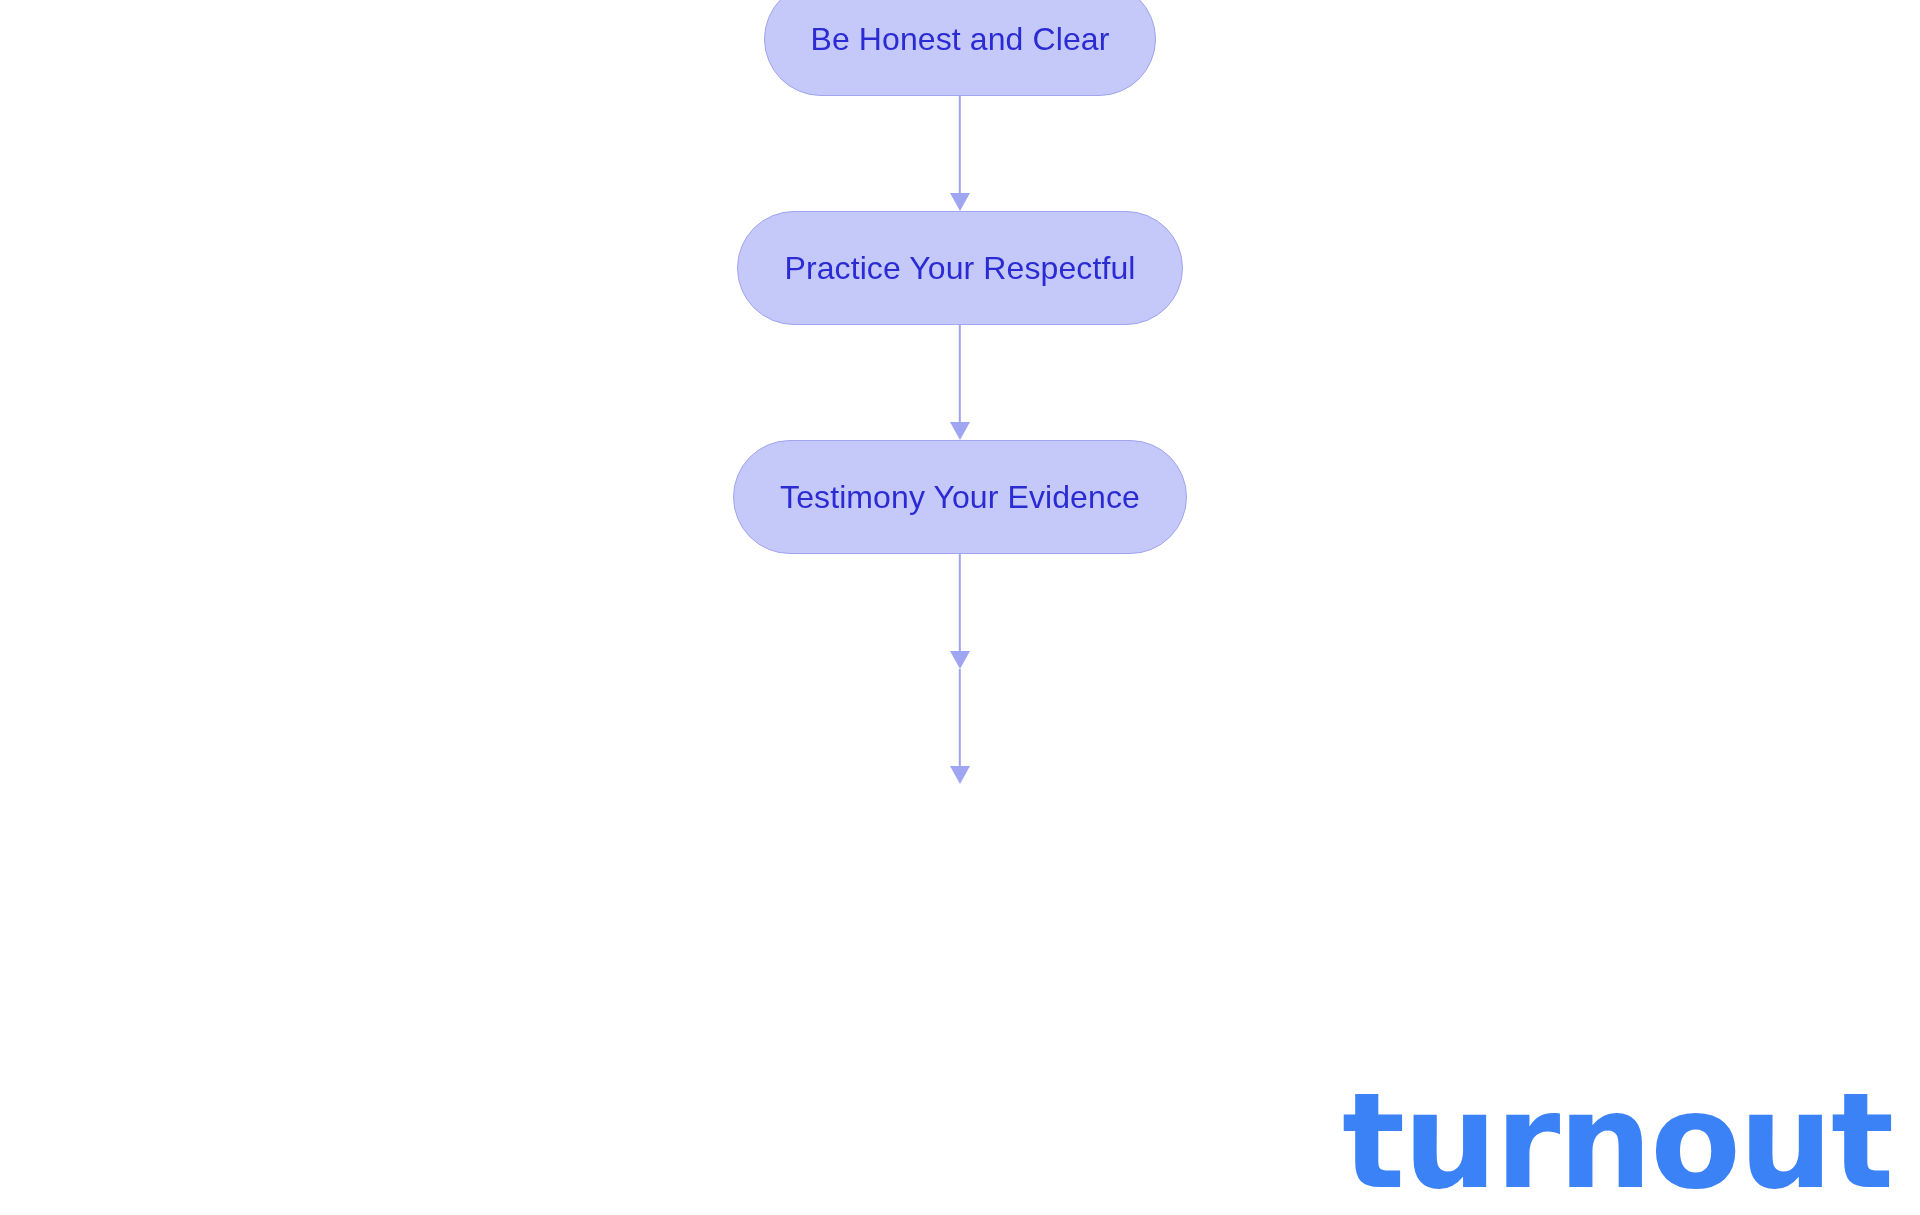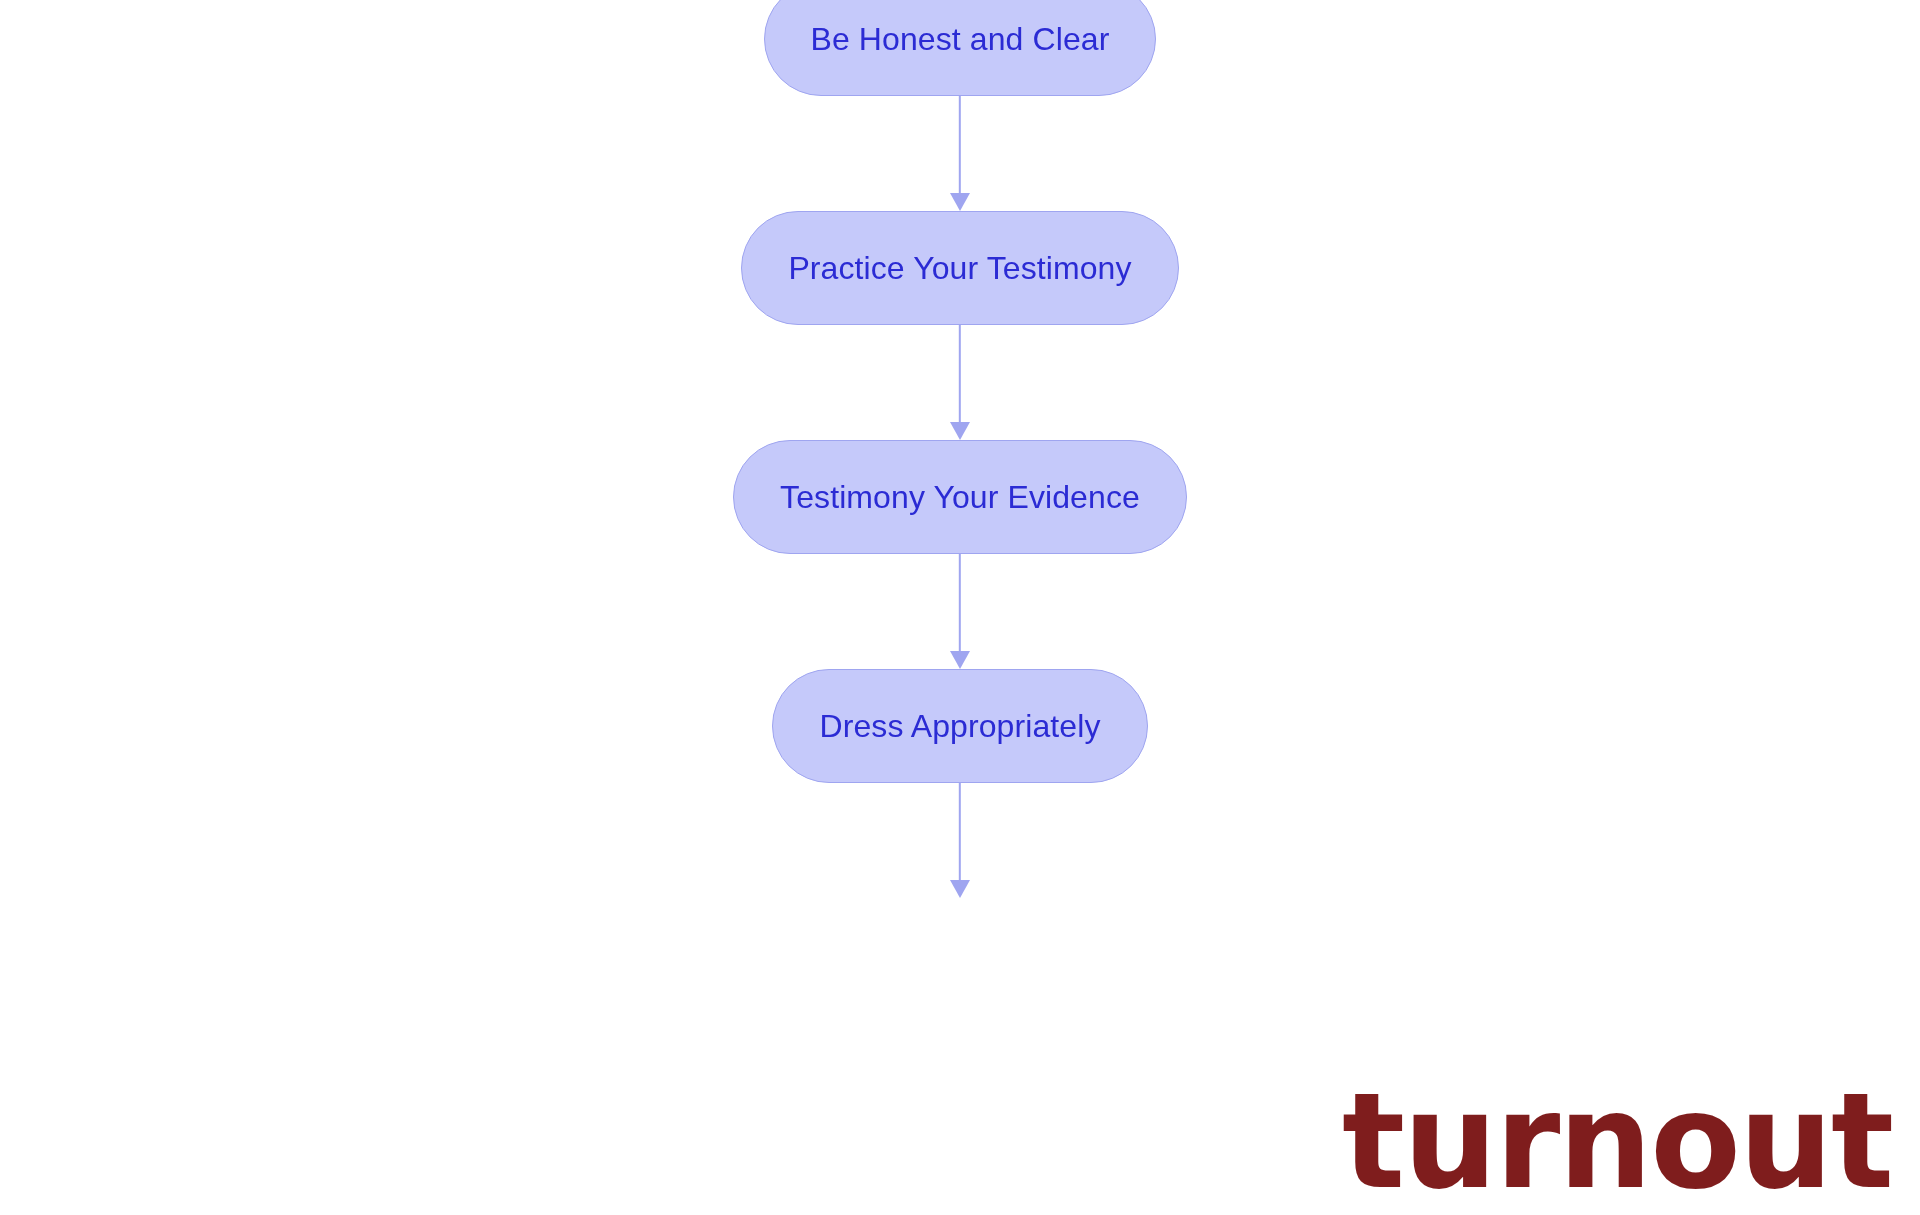--- a/index.html
+++ b/index.html
@@ -113,7 +113,7 @@
     </div>
 
     <div class="node">
-      <span class="node-label">Practice Your Testimony</span>
+      <span class="node-label">Practice Your Respectful</span>
     </div>
 
     <div class="connector">

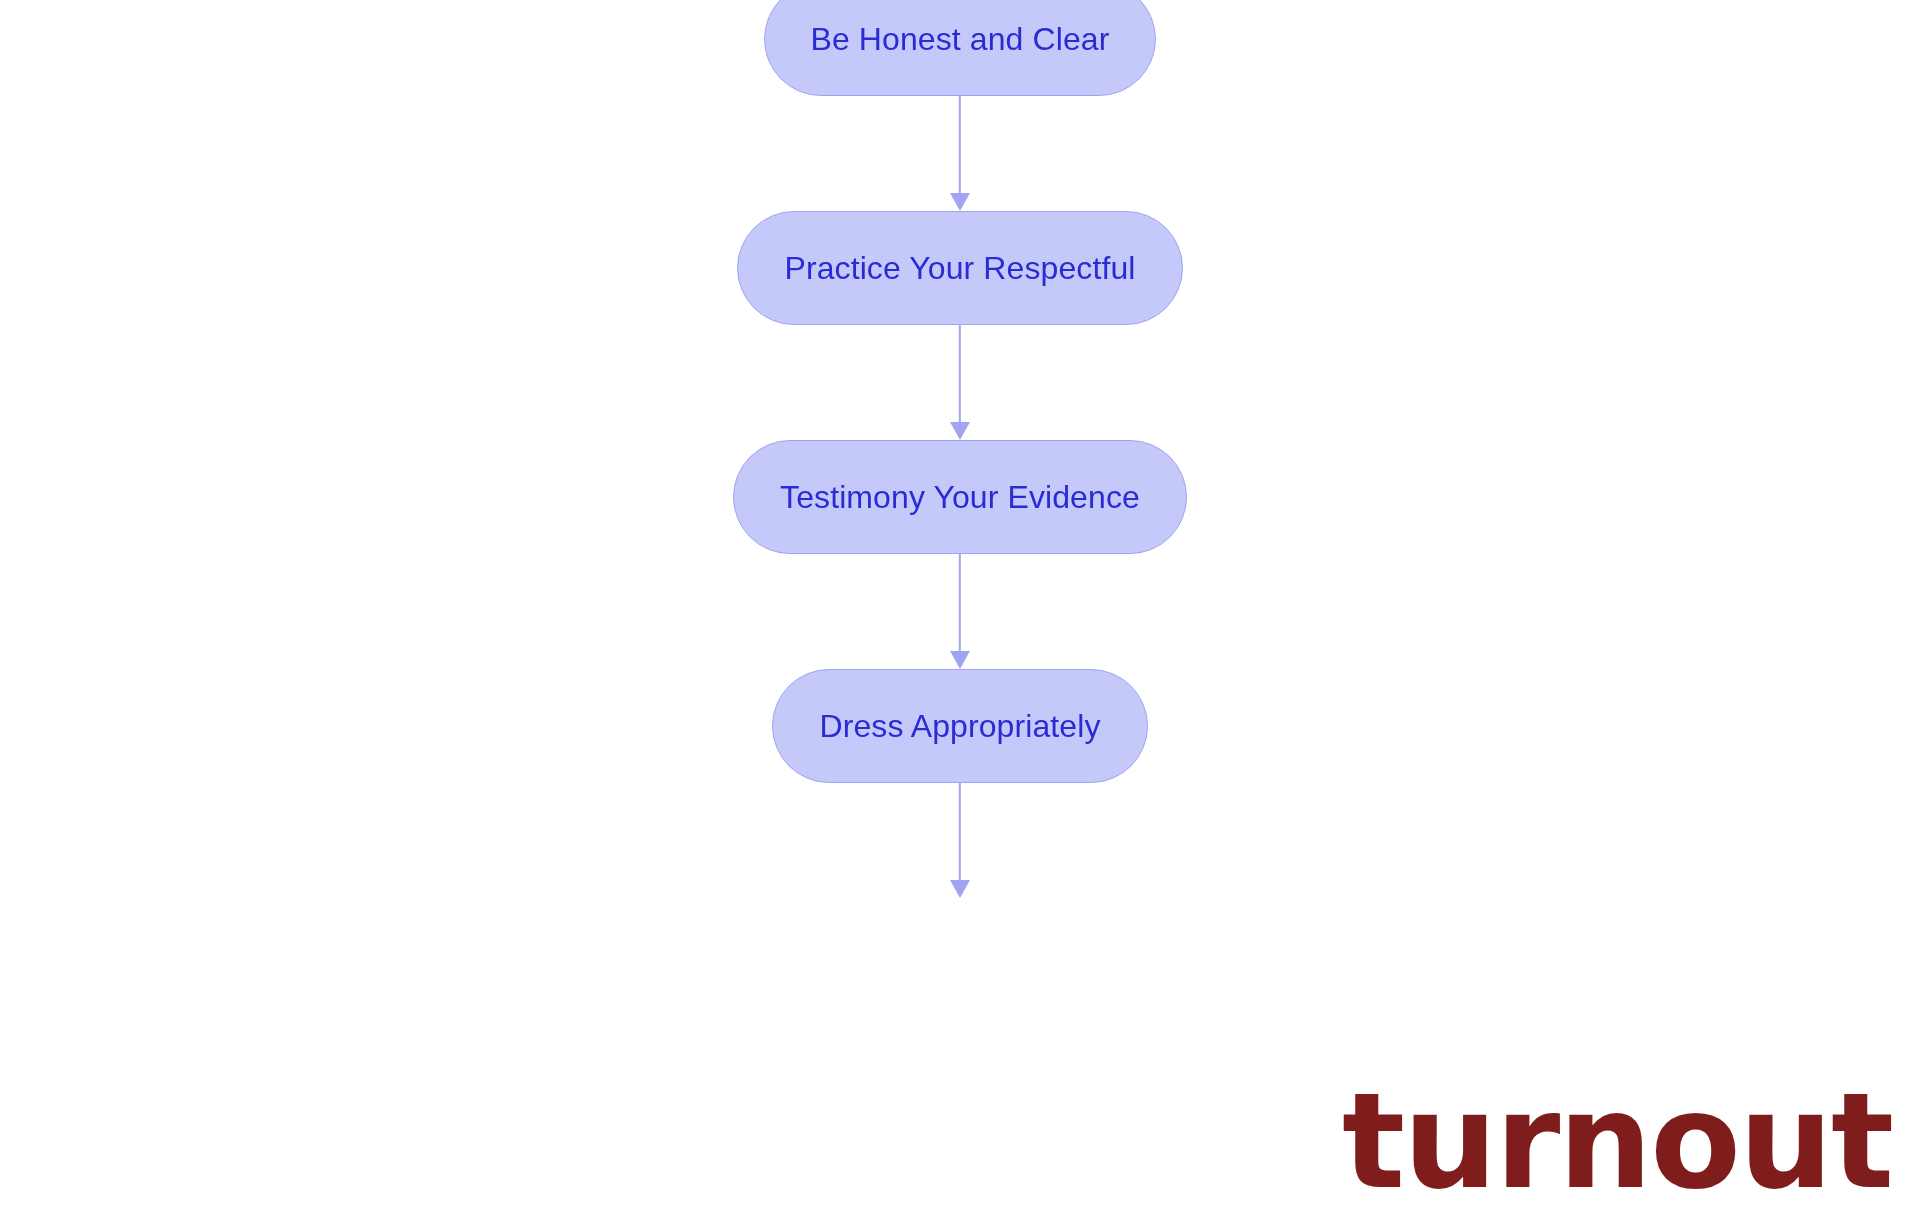--- a/index.html
+++ b/index.html
@@ -130,9 +130,6 @@
       <span class="head"></span>
     </div>
 
-    <div class="node">
-      <span class="node-label">Dress Appropriately</span>
-    </div>
 
     <div class="connector">
       <span class="stem"></span>

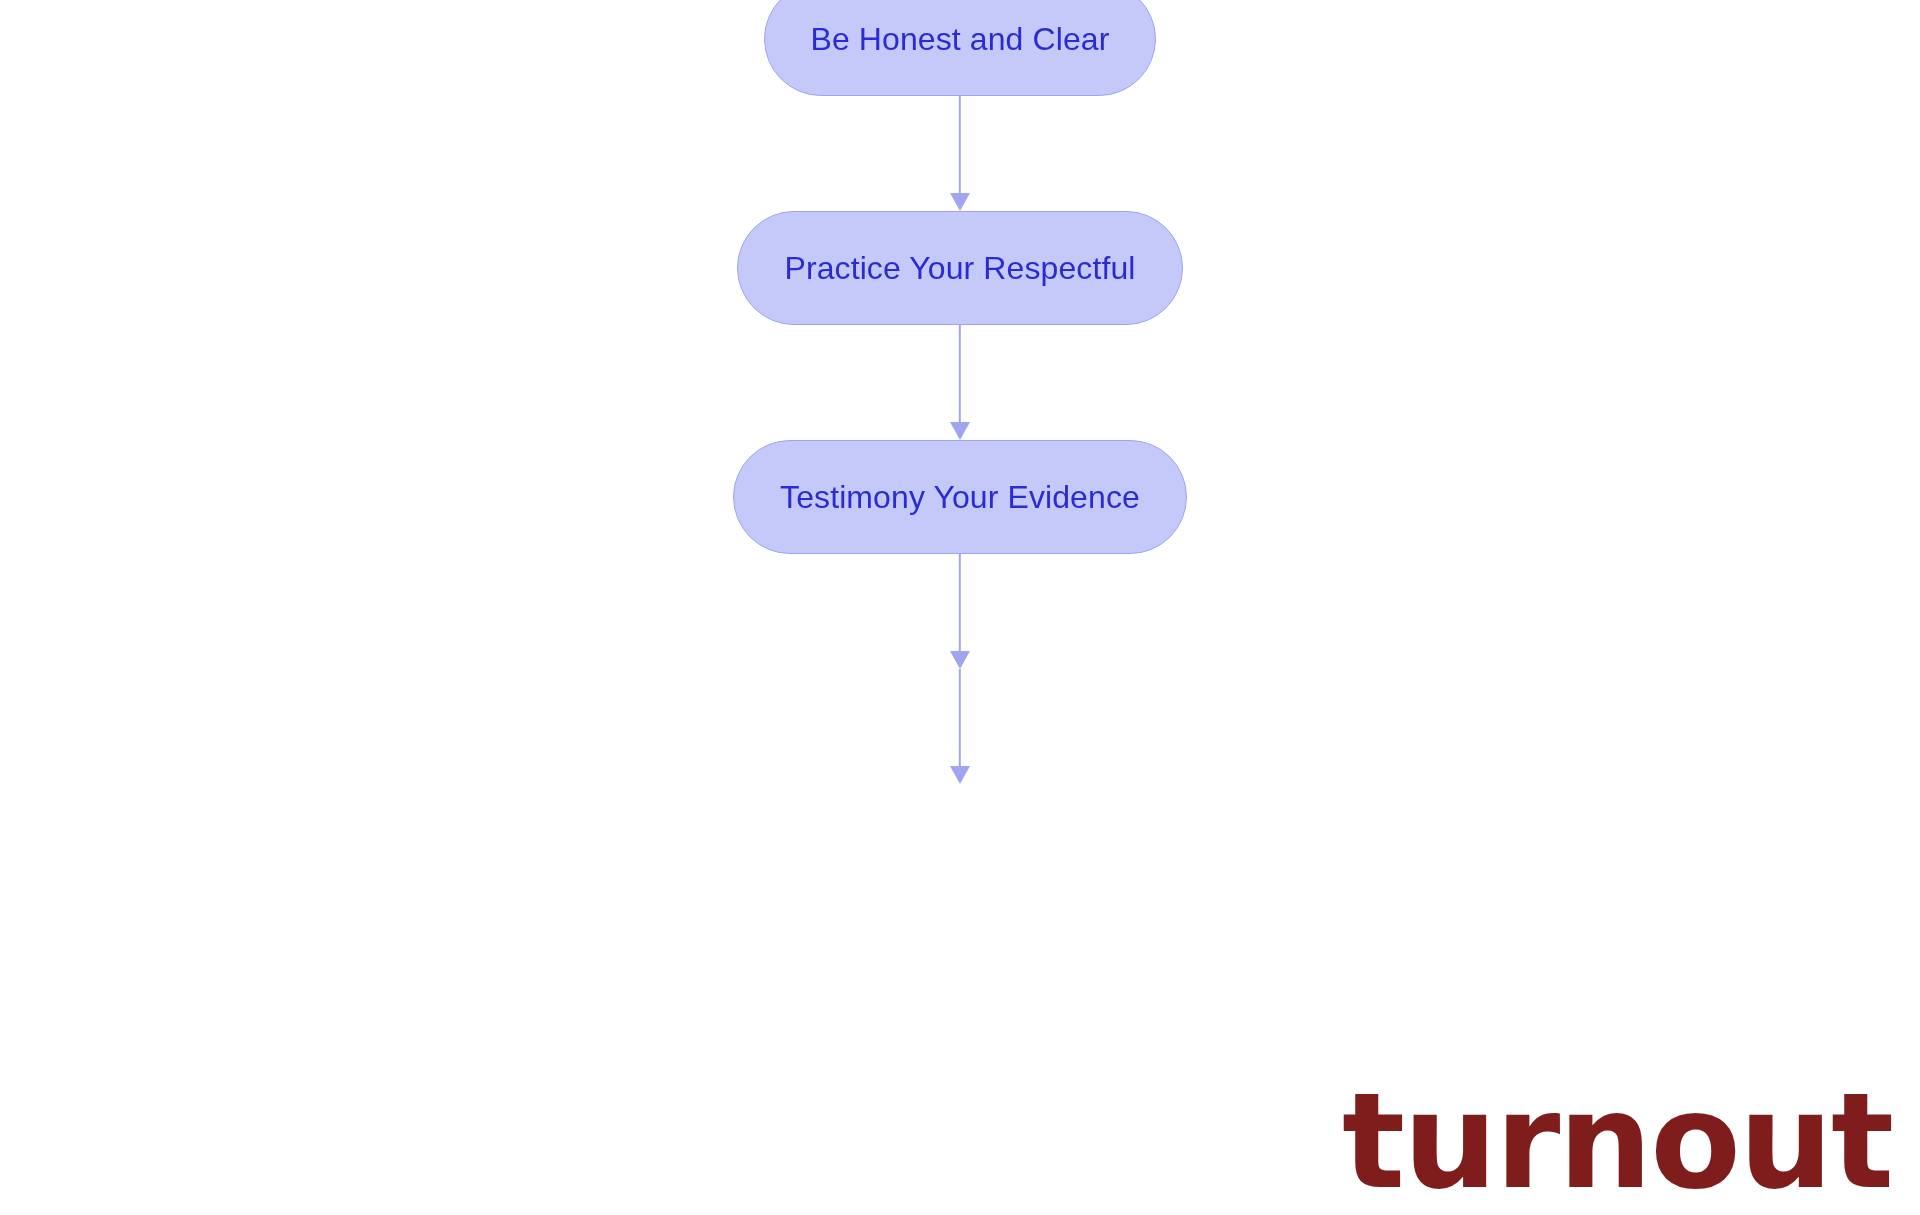--- a/index.html
+++ b/index.html
@@ -87,7 +87,7 @@
     position: absolute;
     right: 28px;
     bottom: 8px;
-    color: #7f1d1d;
+    color: #3b82f6;
     font-family: "DejaVu Sans", sans-serif;
     font-size: 132px;
     font-weight: 700;

